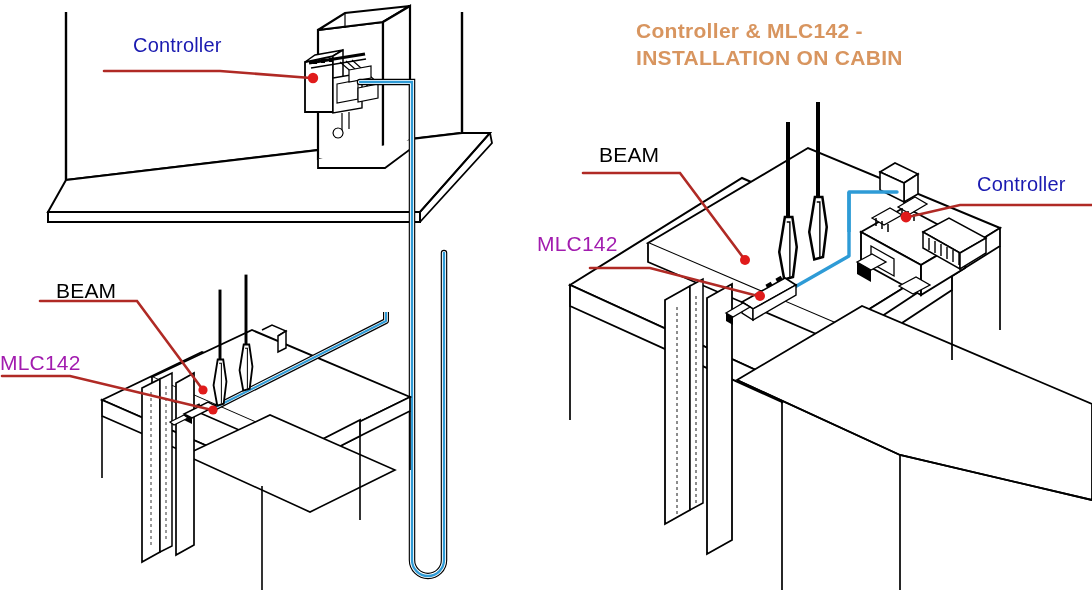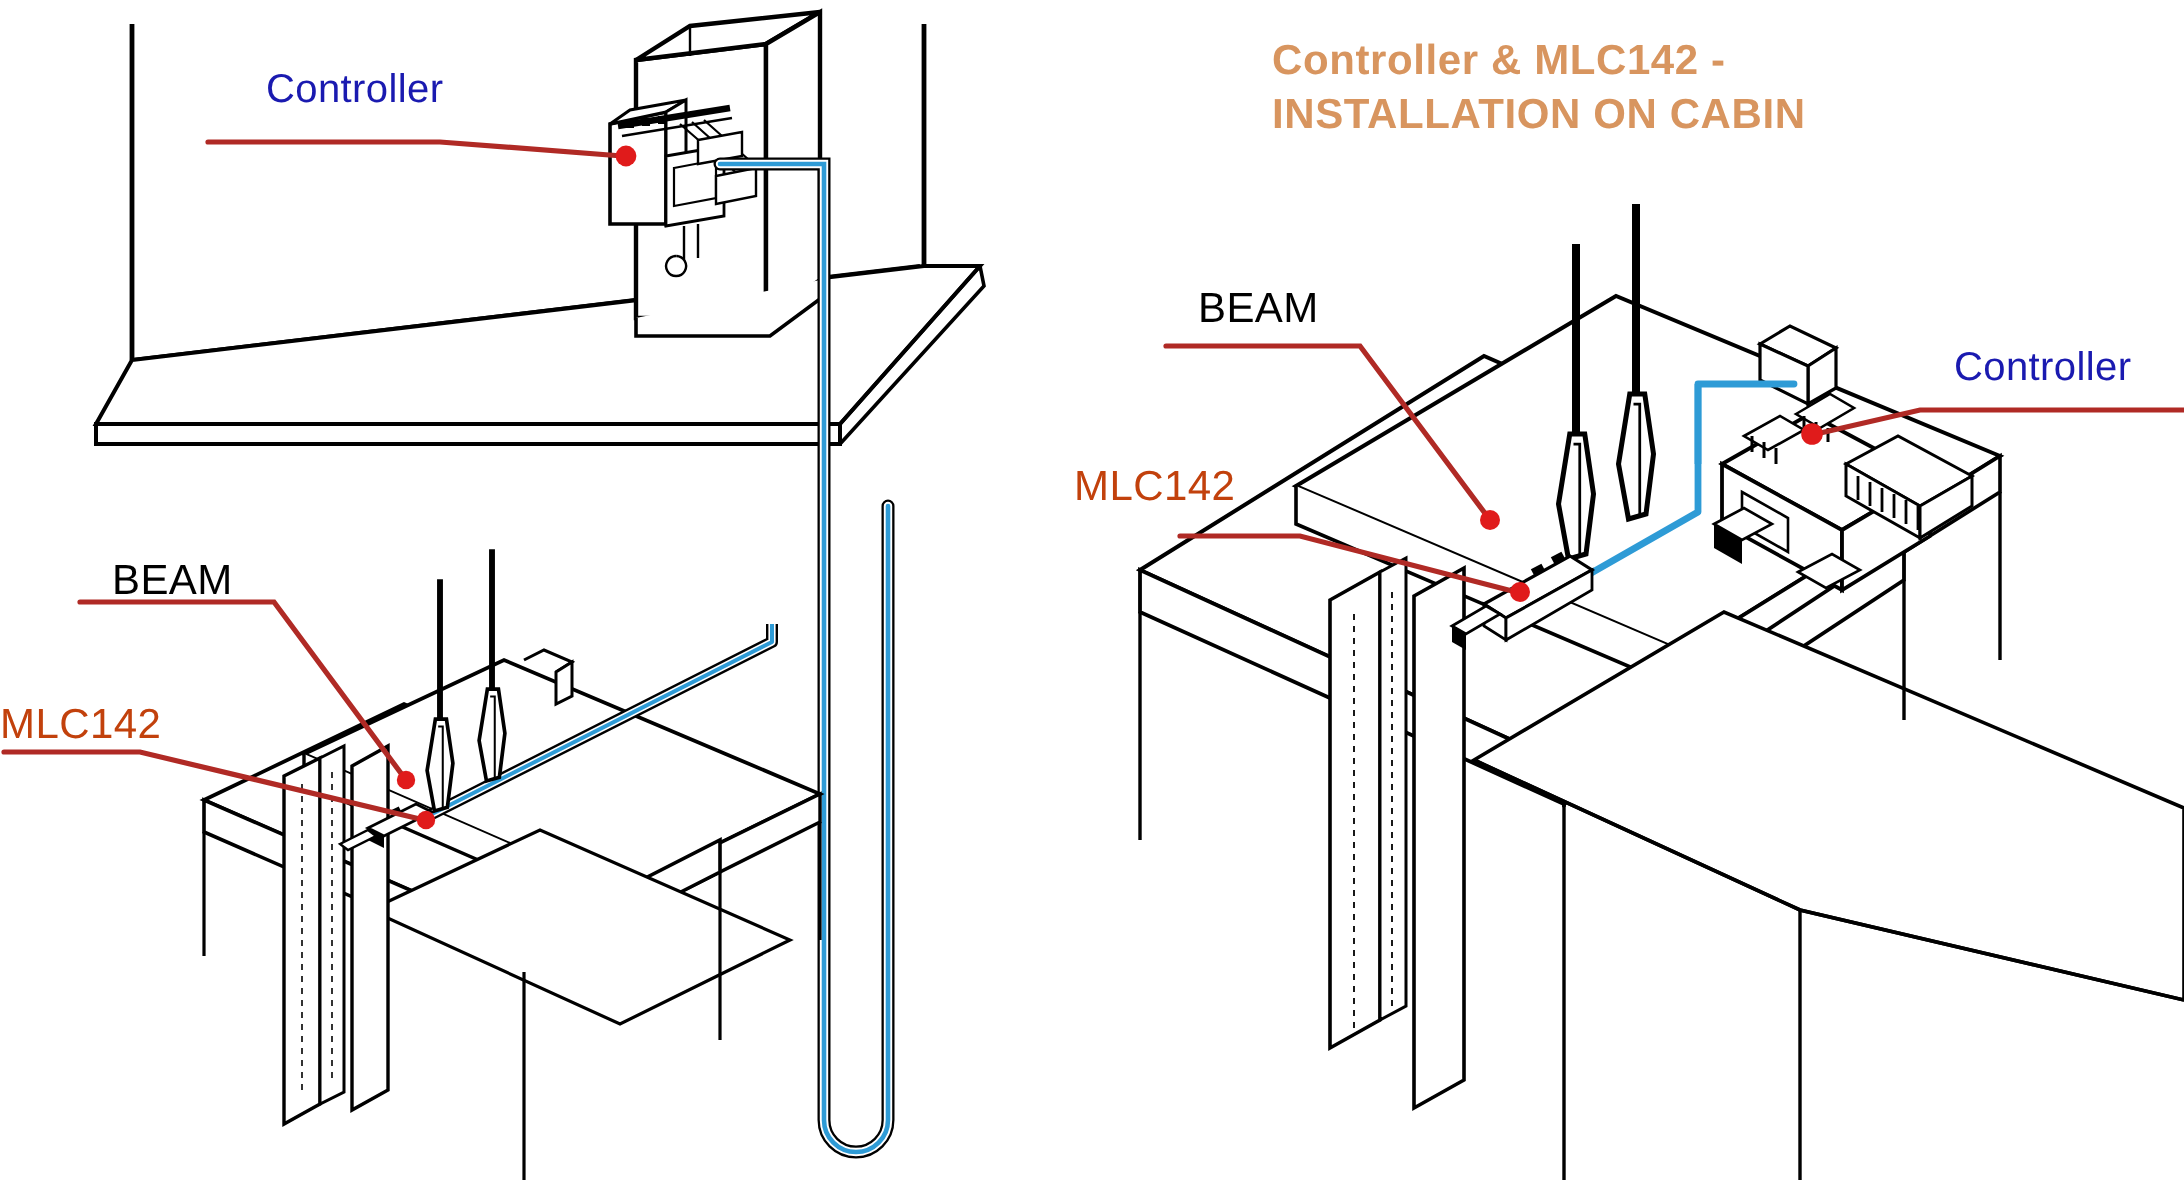--- a/index.html
+++ b/index.html
@@ -9,7 +9,7 @@
   .lbl{position:absolute;font-weight:normal;white-space:nowrap;letter-spacing:.2px;}
   .lbl-controller{color:#1a1ab0;font-size:20px;}
   .lbl-beam{color:#000000;font-size:21px;}
-  .lbl-mlc{color:#c2410c;font-size:21px;}
+  .lbl-mlc{color:#a21caf;font-size:21px;}
   .title{position:absolute;color:#d8955f;font-weight:bold;font-size:21px;line-height:27px;white-space:pre-line;letter-spacing:.3px;}
 </style>
 </head>

